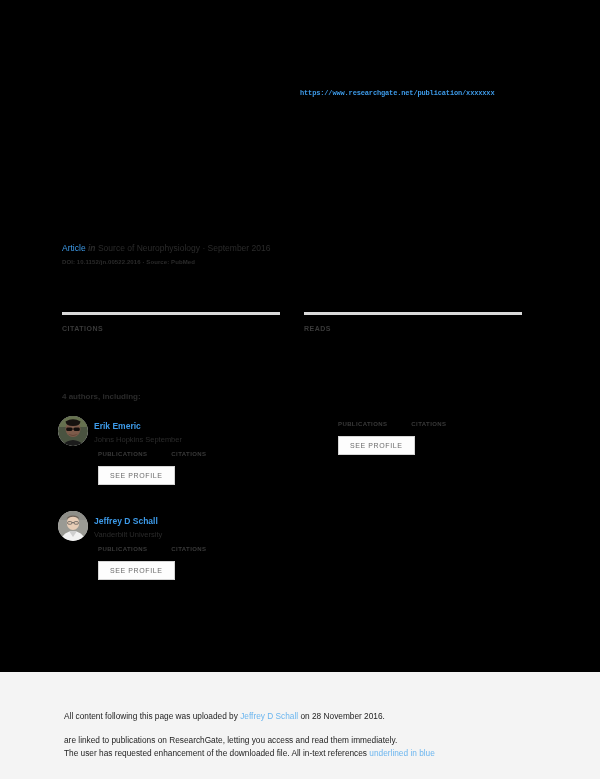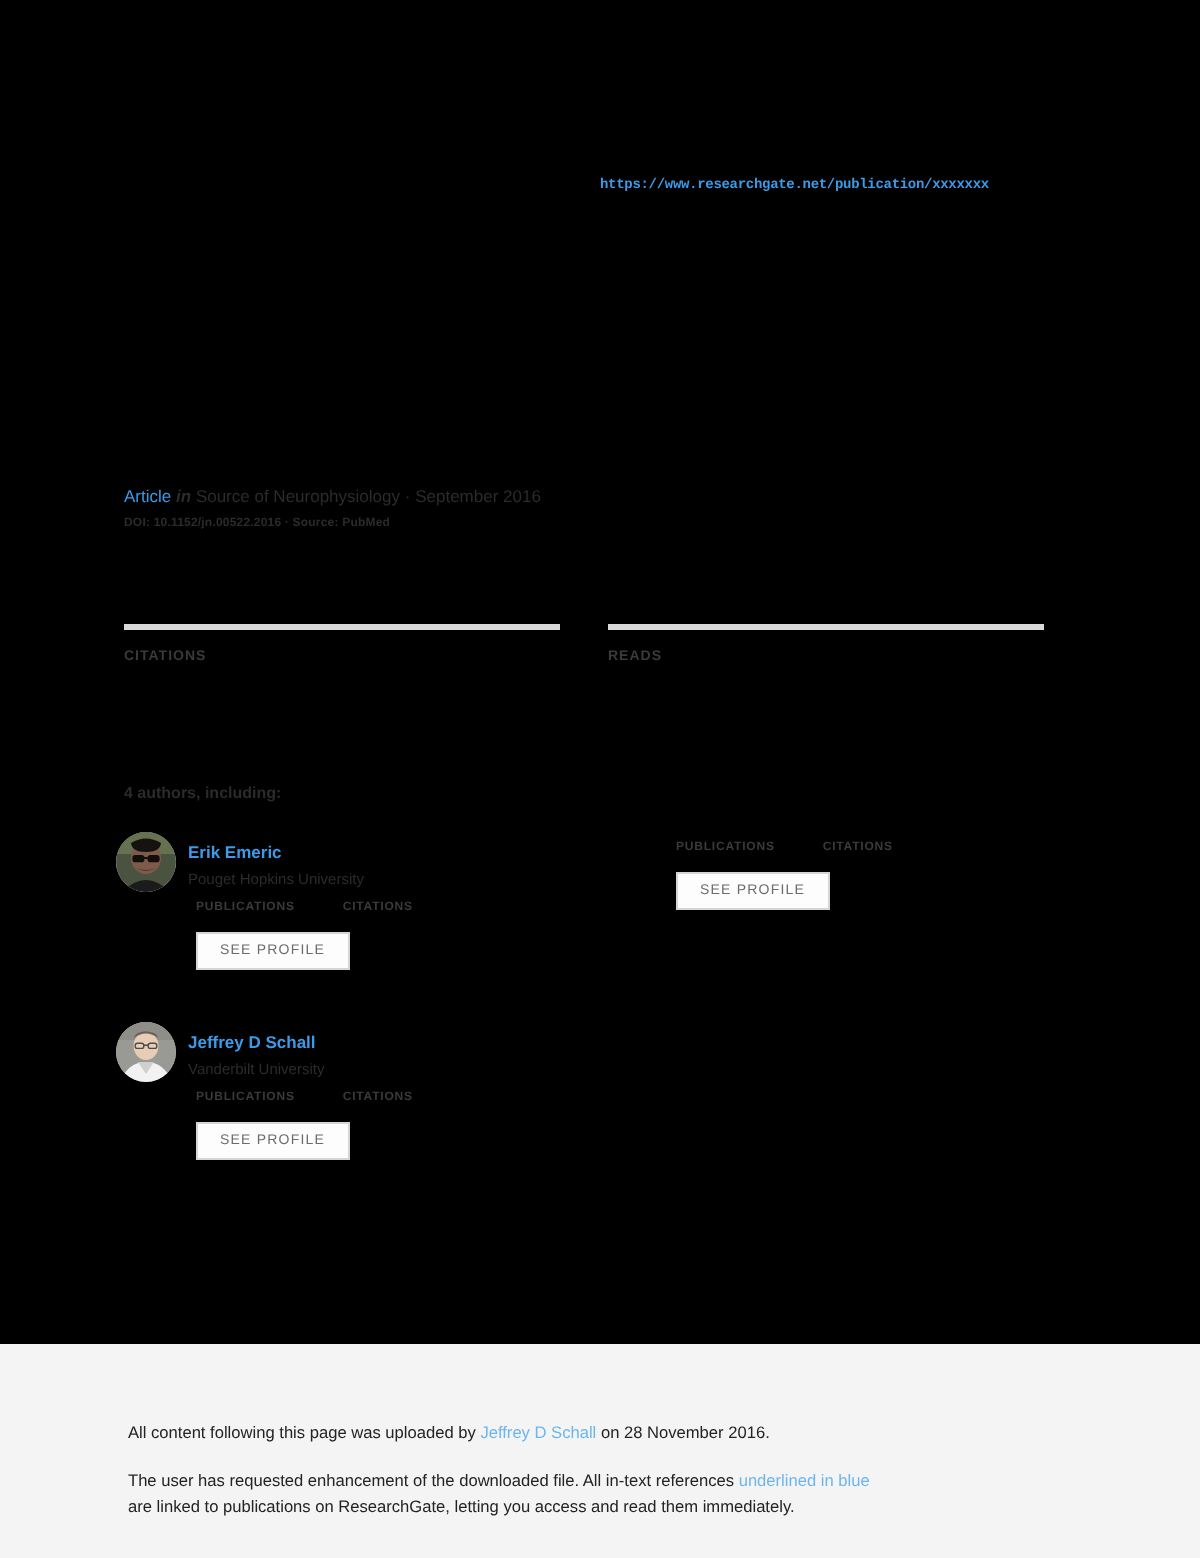--- a/index.html
+++ b/index.html
@@ -278,7 +278,7 @@
         </div>
         <div class="author-info">
           <div class="author-name">Erik Emeric</div>
-          <div class="author-affil">Pouget Hopkins University</div>
+          <div class="author-affil">Johns Hopkins September</div>
         </div>
       </div>
       <div class="author-stats">

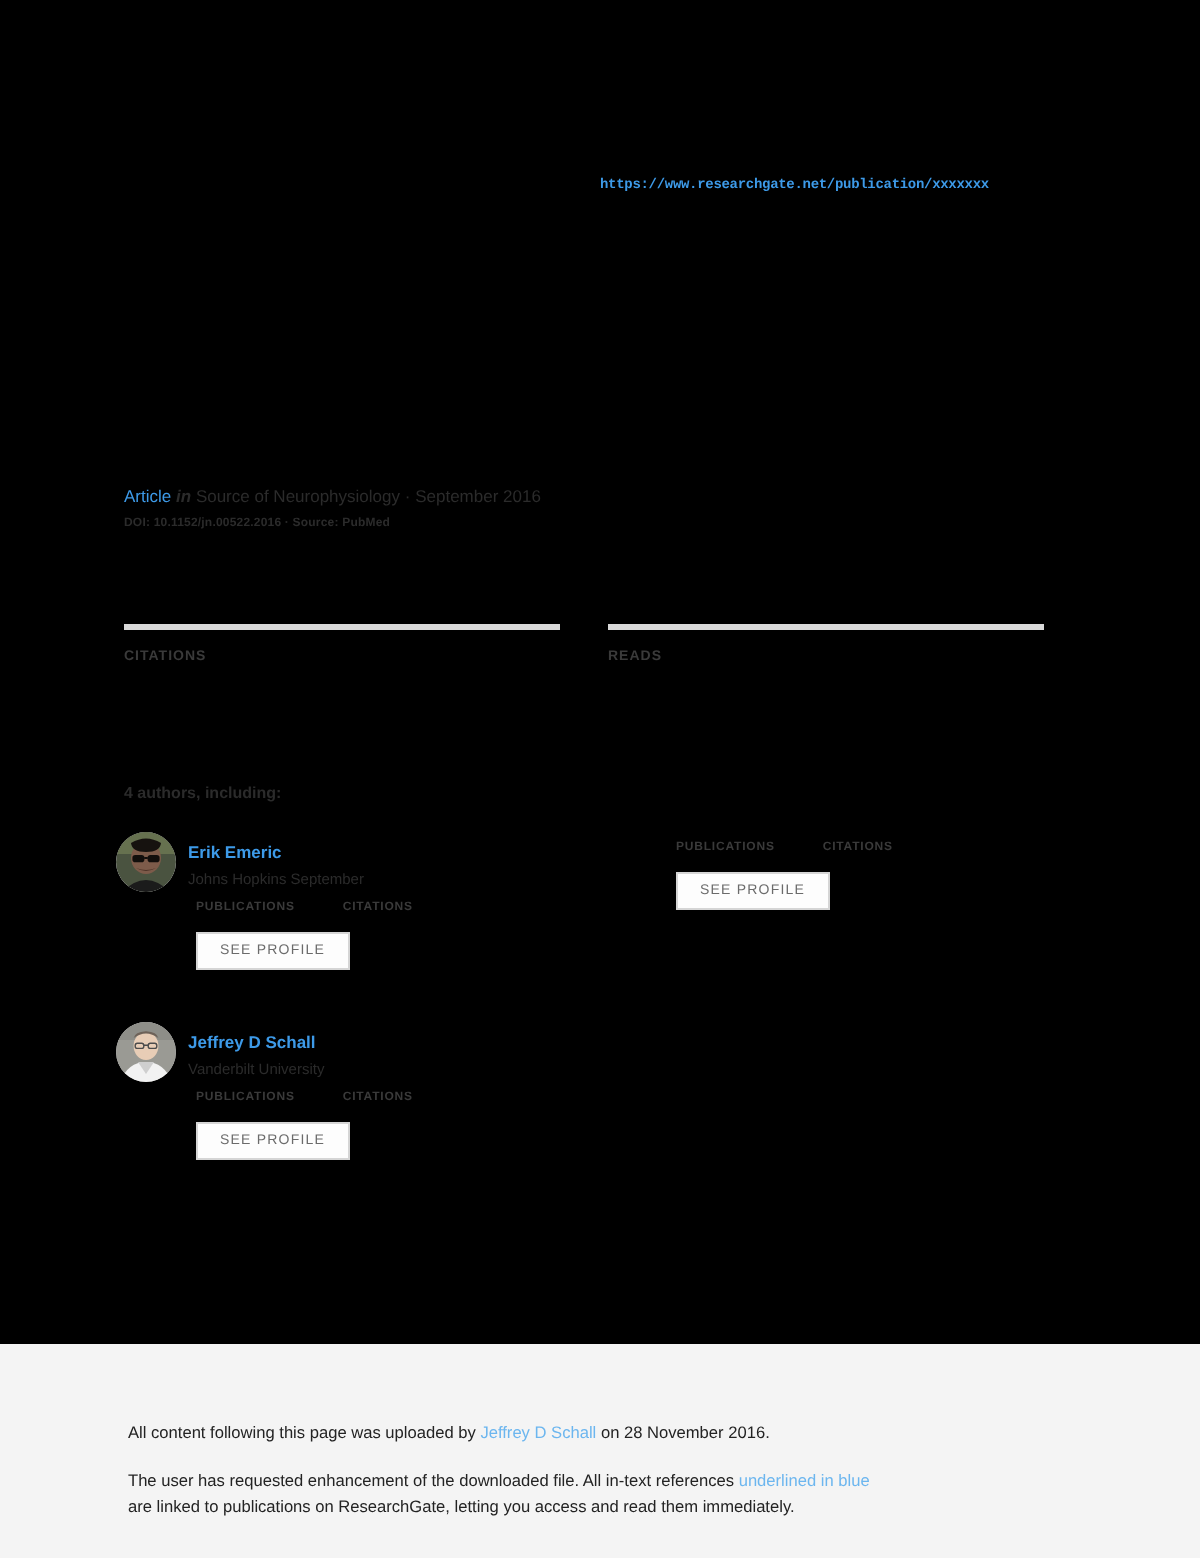--- a/index.html
+++ b/index.html
@@ -337,8 +337,8 @@
       <span>All content following this page was uploaded by </span><span class="link-blue">Jeffrey D Schall</span><span> on 28 November 2016.</span>
     </div>
     <div class="footer-p2 footer-line">
+      <div>are linked to publications on ResearchGate, letting you access and read them immediately.</div>
       <div><span>The user has requested enhancement of the downloaded file. All in-text references </span><span class="link-blue">underlined in blue</span></div>
-      <div>are linked to publications on ResearchGate, letting you access and read them immediately.</div>
     </div>
   </div>
 

